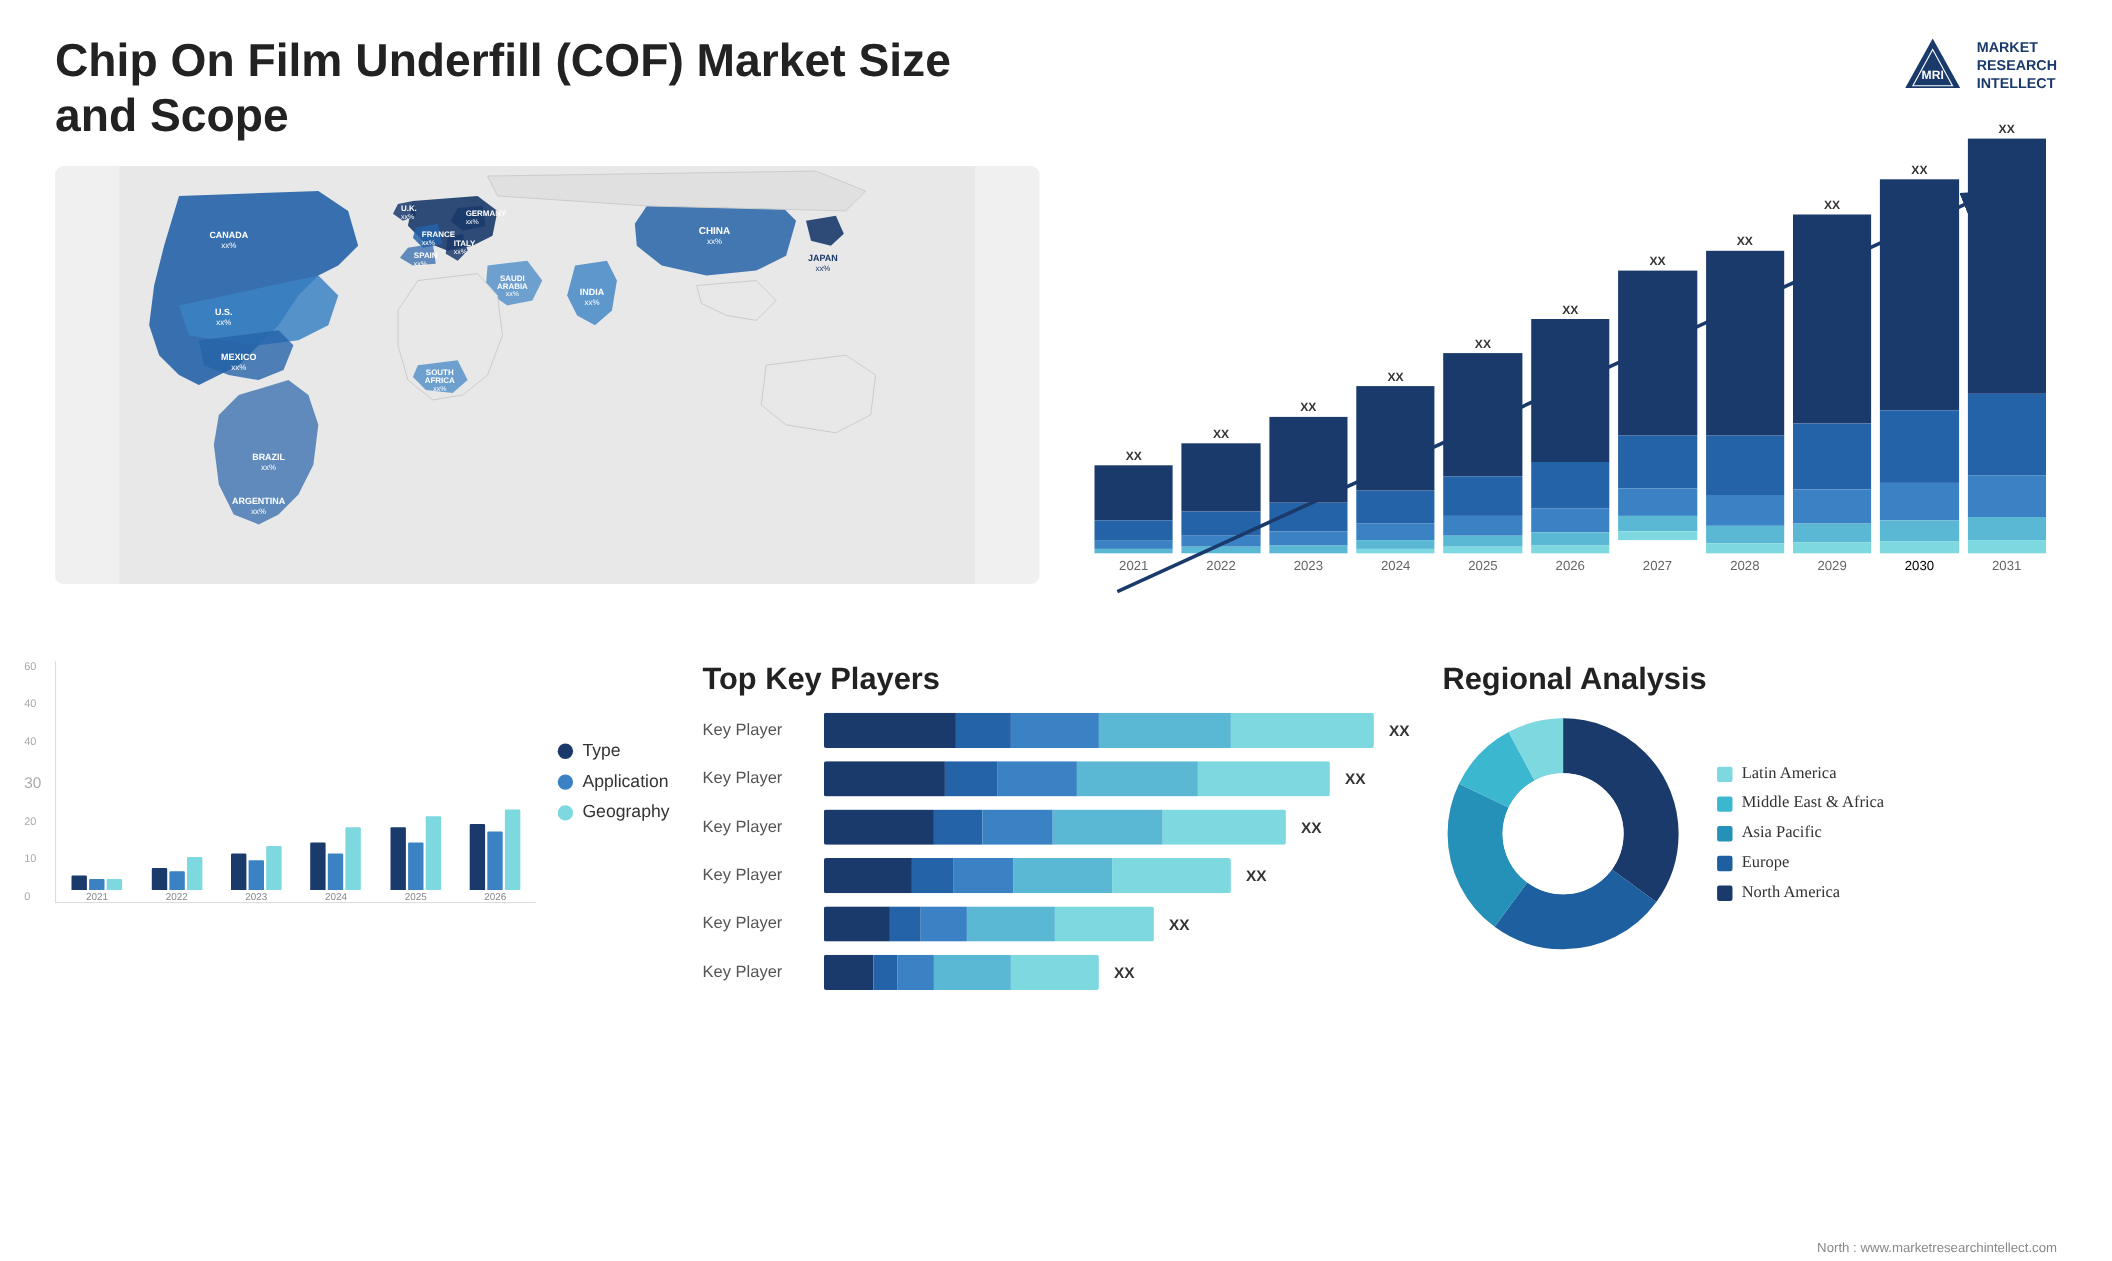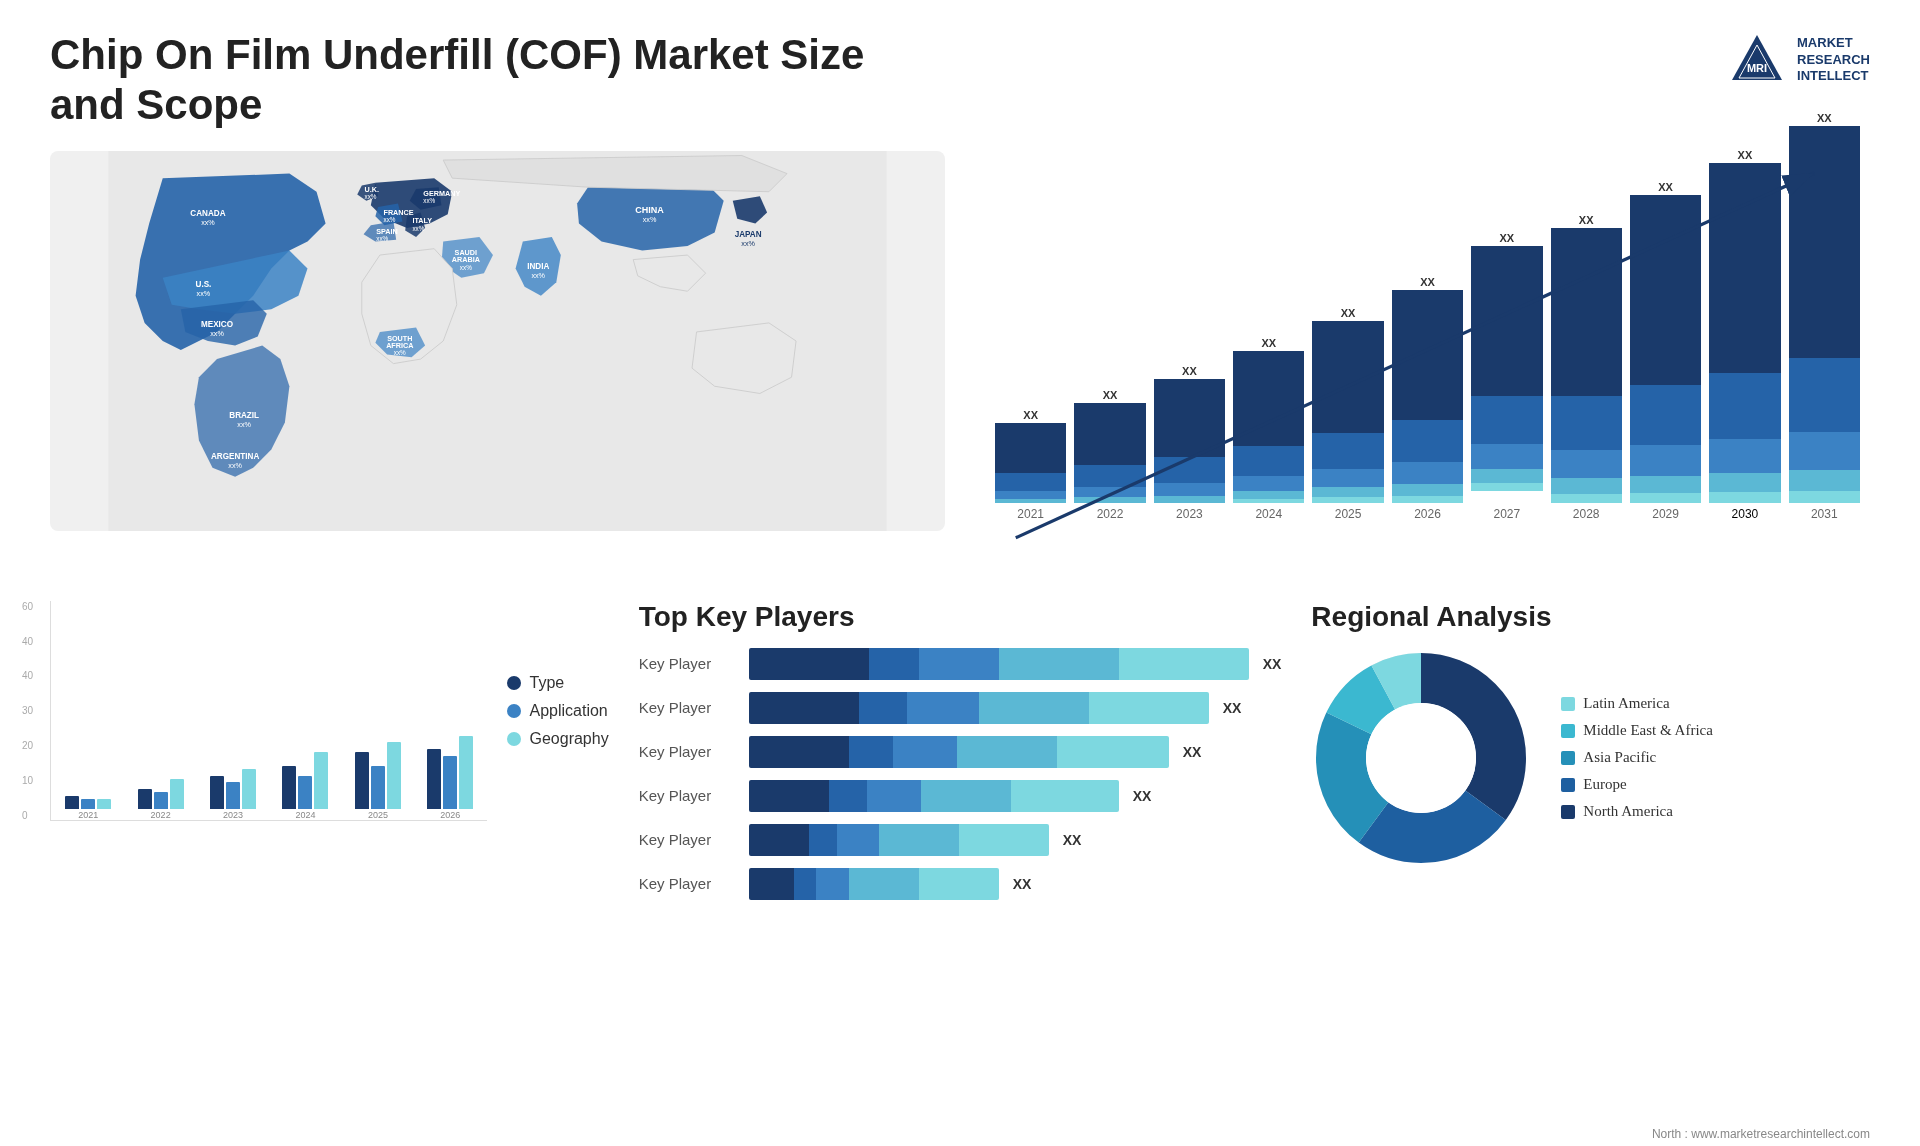--- a/index.html
+++ b/index.html
@@ -501,7 +501,7 @@
               <span style="font-size:10px;color:#aaa;">0</span>
               <span style="font-size:10px;color:#aaa;">10</span>
               <span style="font-size:10px;color:#aaa;">20</span>
-              <span style="font-size:10px;color:#aaa;">30</span>
+              <span style="font-size:14px;color:#aaa;">30</span>
               <span style="font-size:10px;color:#aaa;">40</span>
               <span style="font-size:10px;color:#aaa;">40</span>
               <span style="font-size:10px;color:#aaa;">60</span>

